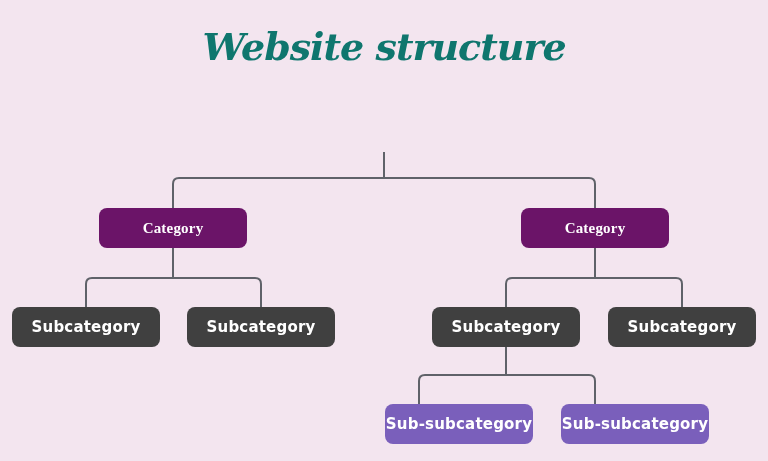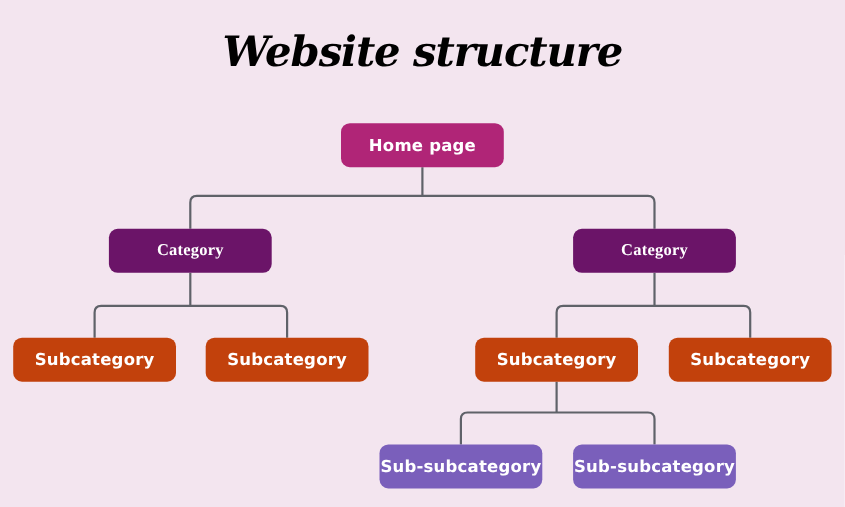--- a/index.html
+++ b/index.html
@@ -25,7 +25,7 @@
     font-weight: bold;
     font-size: 38px;
     letter-spacing: -1px;
-    color: #000000;
+    color: #0f766e;
   }
 
   .connectors {

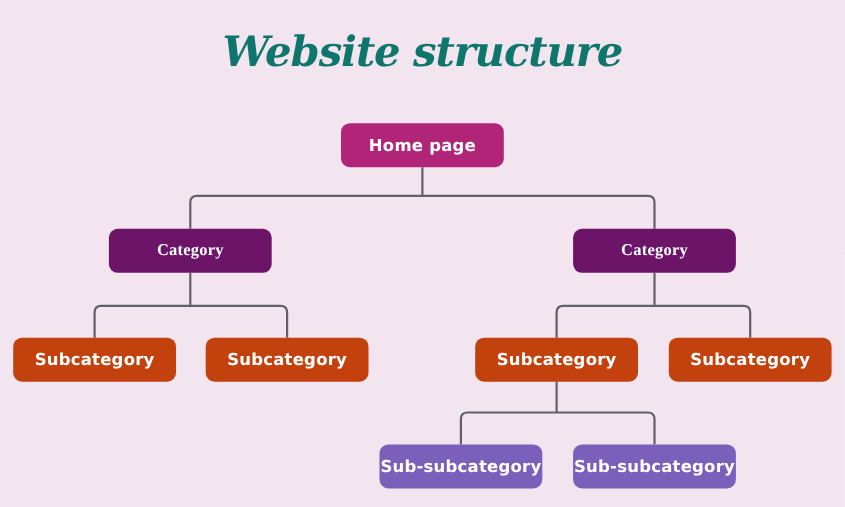--- a/index.html
+++ b/index.html
@@ -94,9 +94,6 @@
     <path d="M419 404 V381 Q419 375 425 375 H589 Q595 375 595 381 V404"></path>
   </svg>
 
-  <div id="n-home" class="node lvl-home">
-    <span>Home page</span>
-  </div>
 
   <div id="n-cat1" class="node lvl-category">
     <span>Category</span>

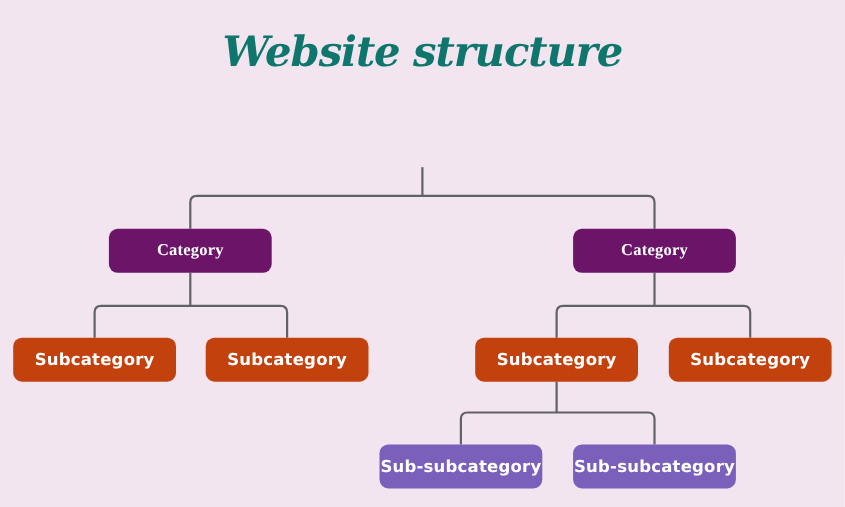--- a/index.html
+++ b/index.html
@@ -59,7 +59,7 @@
 
   .lvl-home           { background: #B02577; }
   .lvl-category       { background: #6B1468; font-family: Liberation Serif, serif; }
-  .lvl-subcategory    { background: #c2410c; }
+  .lvl-subcategory    { background: #404040; }
   .lvl-subsubcategory { background: #7A5FBB; }
 
   #n-home   { left: 310px; top: 112px; }

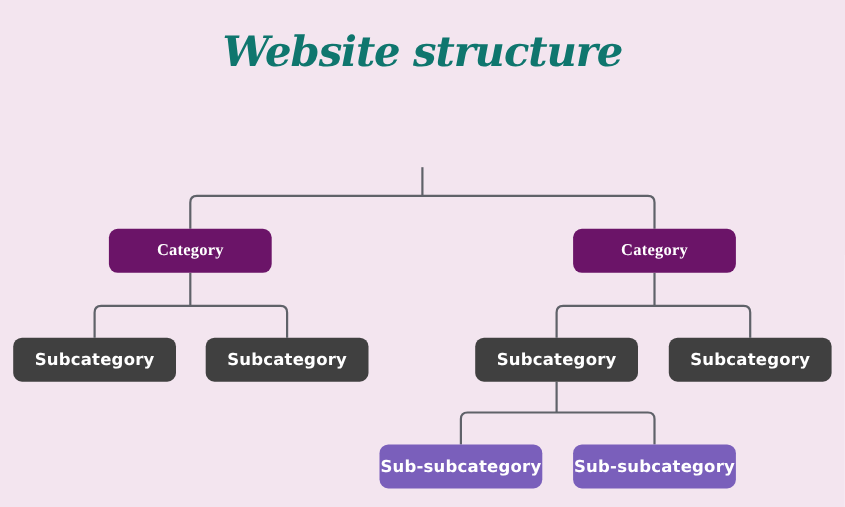--- a/index.html
+++ b/index.html
@@ -60,7 +60,7 @@
   .lvl-home           { background: #B02577; }
   .lvl-category       { background: #6B1468; font-family: Liberation Serif, serif; }
   .lvl-subcategory    { background: #404040; }
-  .lvl-subsubcategory { background: #7A5FBB; }
+  .lvl-subsubcategory { background: #7A5FBB; margin-left: 40px; }
 
   #n-home   { left: 310px; top: 112px; }
   #n-cat1   { left:  99px; top: 208px; }

